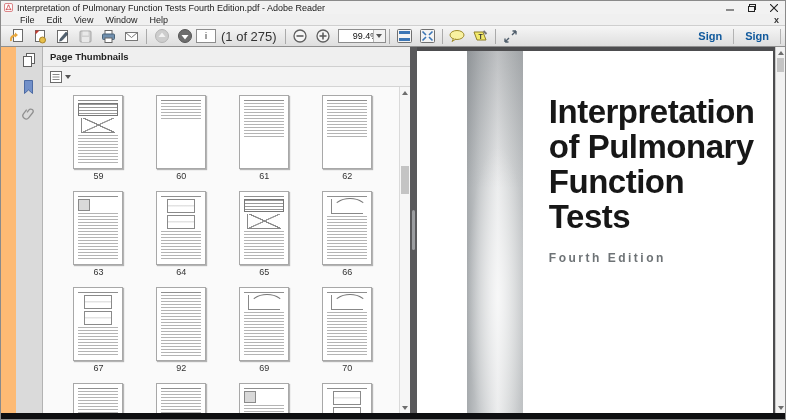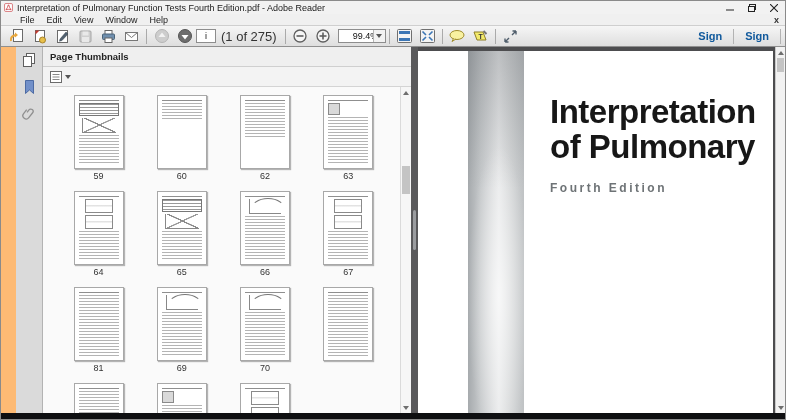--- a/index.html
+++ b/index.html
@@ -350,6 +350,13 @@
     <div class="thumb-num">60</div>
   </div>
 
+  <div class="thumb-cell">
+    <div class="thumb-page k-text-short">
+      <div class="tp-rule"></div>
+    <div class="tp-text"></div>
+              </div>
+    <div class="thumb-num">61</div>
+  </div>
 
   <div class="thumb-cell">
     <div class="thumb-page k-text-short">

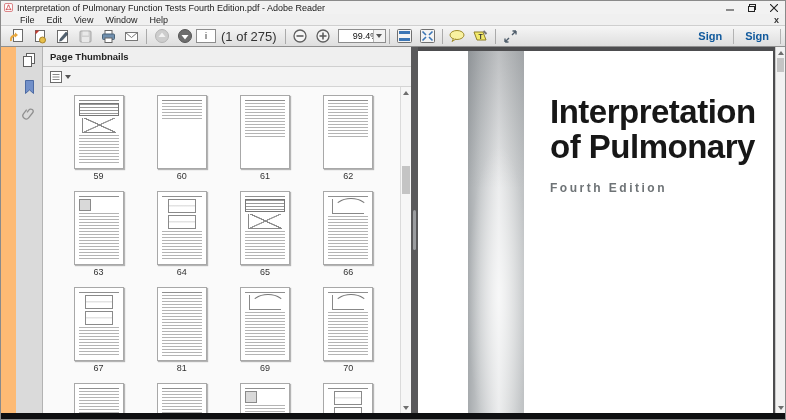--- a/index.html
+++ b/index.html
@@ -502,6 +502,7 @@
             <div class="cover-title">
               <div>Interpretation</div>
               <div>of Pulmonary</div>
+              <div>Function Tests</div>
             </div>
             <div class="cover-edition">Fourth Edition</div>
           </div>

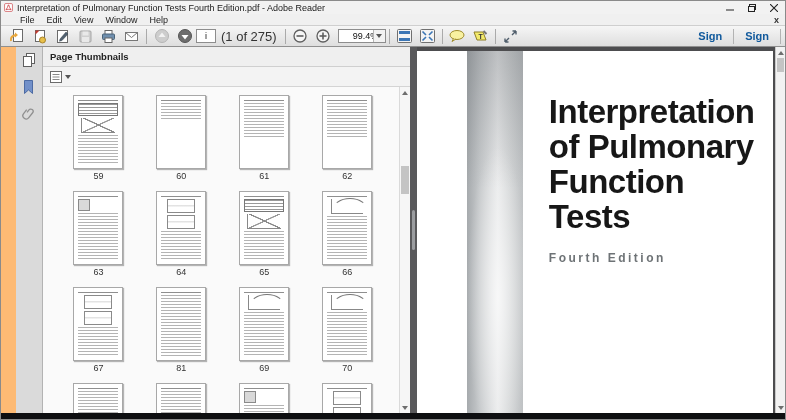--- a/index.html
+++ b/index.html
@@ -419,7 +419,7 @@
       <div class="tp-rule"></div>
     <div class="tp-text"></div>
               </div>
-    <div class="thumb-num">81</div>
+    <div class="thumb-num">92</div>
   </div>
 
   <div class="thumb-cell">

